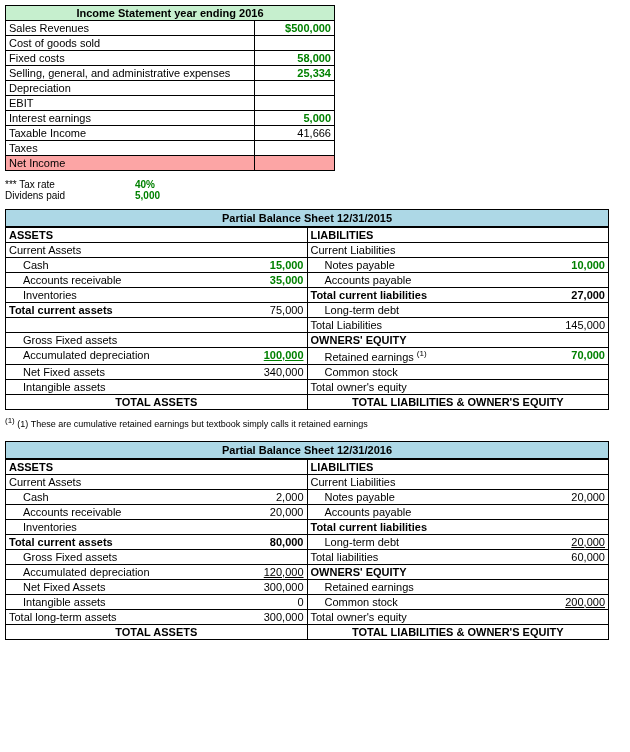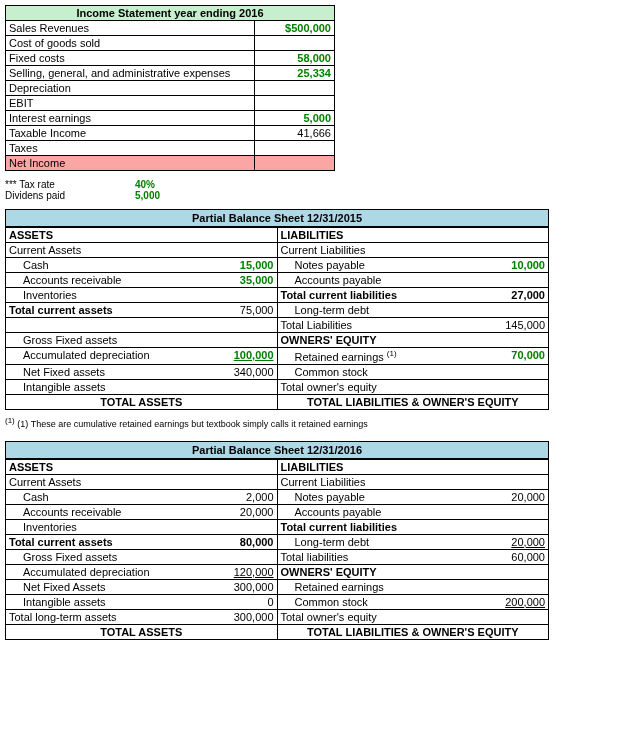--- a/index.html
+++ b/index.html
@@ -55,7 +55,7 @@
 
     
     .bs-container {
-      width: 544px;
+      width: 604px;
       margin-bottom: 6px;
     }
     .bs-header {

